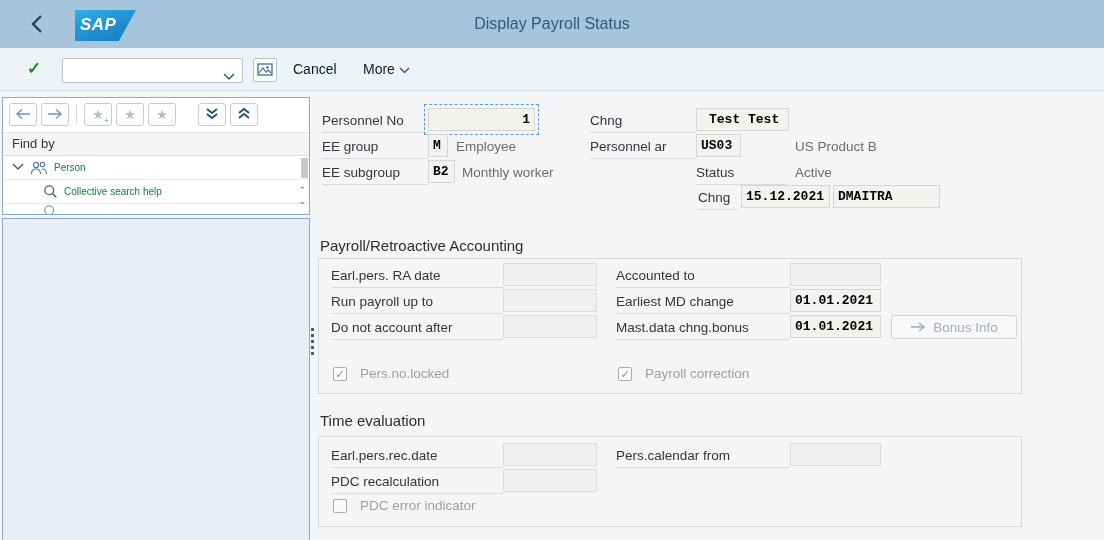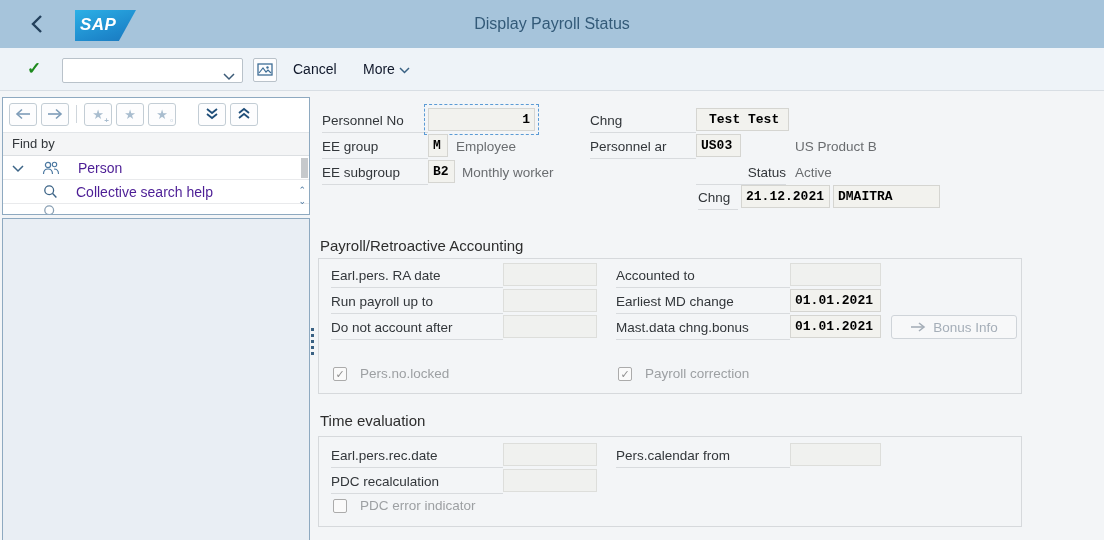--- a/index.html
+++ b/index.html
@@ -48,7 +48,7 @@
     border-top:1px solid #e3e6e9; border-bottom:1px solid #dcdfe2; font-size:13px; color:#32363a;
     line-height:22px; padding-left:9px; }
   .tree-row { position:absolute; left:0; width:100%; height:24px; border-bottom:1px solid #e9eaec;
-    display:flex; align-items:center; font-size:14px; color:#4c1d95; cursor:pointer; background:#fff;gap:12px; }
+    display:flex; align-items:center; font-size:10px; color:#15803d; cursor:pointer; background:#fff; }
   .tree-row-person { top:58px; }
   .tree-row-collective { top:82px; padding-left:40px; }
   .tree-row-clipped { top:106px; padding-left:40px; height:10px; overflow:hidden; border-bottom:0; }

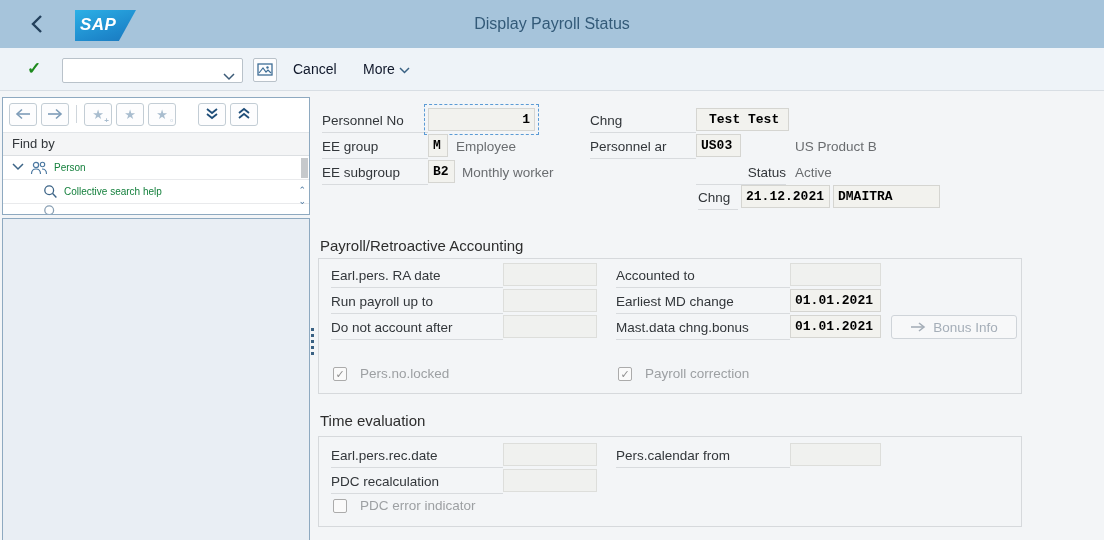--- a/index.html
+++ b/index.html
@@ -229,7 +229,7 @@
   <div class="ffield" style="left:380px; top:37px; width:45px;">US03</div>
   <div class="fdesc" style="left:479px; top:39px;">US Product B</div>
 
-  <div class="flabel" style="left:380px; top:65px; width:90px;text-align:right;">Status</div>
+  <div class="flabel" style="left:380px; top:65px; width:90px;">Status</div>
   <div class="fdesc" style="left:479px; top:65px;">Active</div>
 
   <div class="flabel" style="left:382px; top:90px; width:40px;">Chng</div>

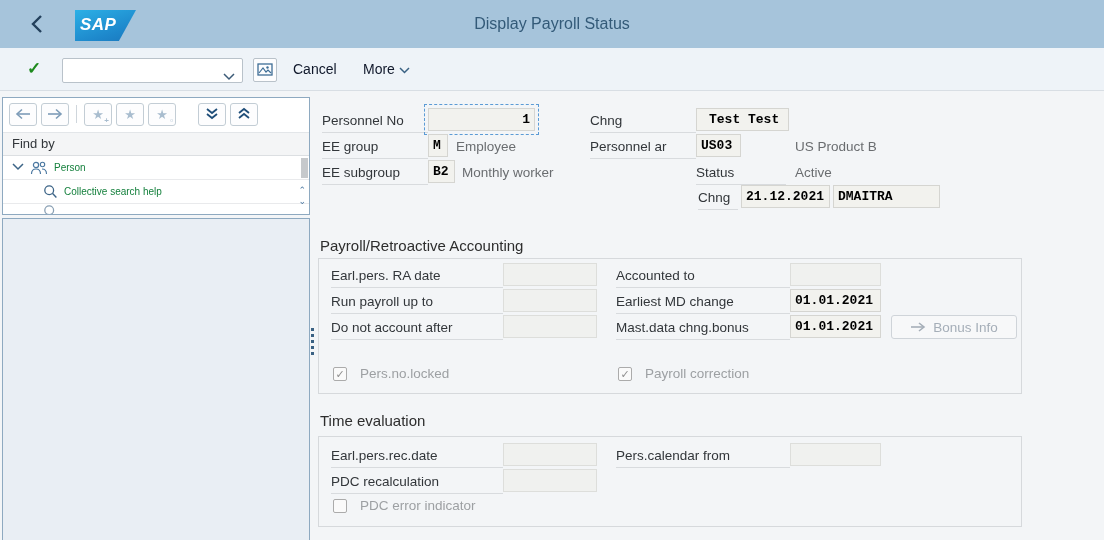--- a/index.html
+++ b/index.html
@@ -233,7 +233,7 @@
   <div class="fdesc" style="left:479px; top:65px;">Active</div>
 
   <div class="flabel" style="left:382px; top:90px; width:40px;">Chng</div>
-  <div class="ffield" style="left:425px; top:88px; width:89px;">21.12.2021</div>
+  <div class="ffield" style="left:425px; top:88px; width:89px;">15.12.2021</div>
   <div class="ffield" style="left:517px; top:88px; width:107px;">DMAITRA</div>
 
   <div class="section-title" style="left:4px; top:140px;">Payroll/Retroactive Accounting</div>

